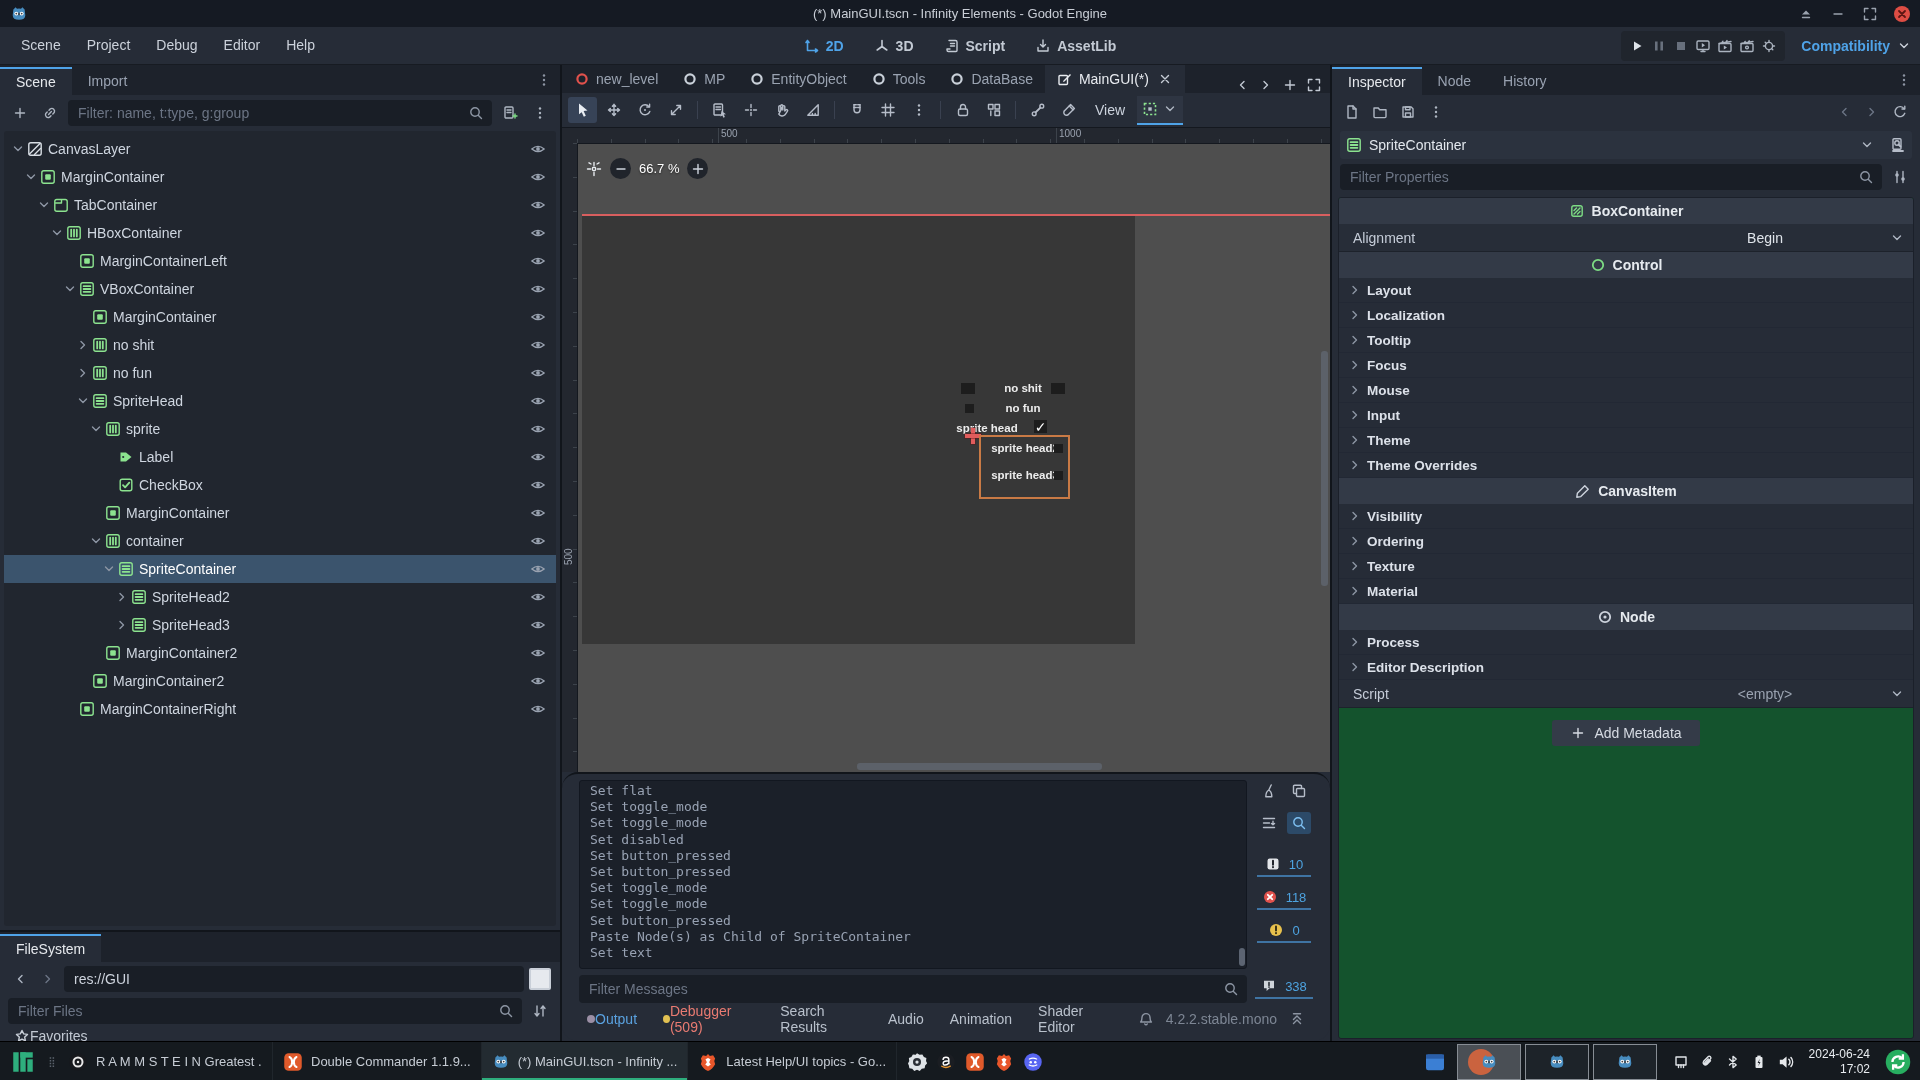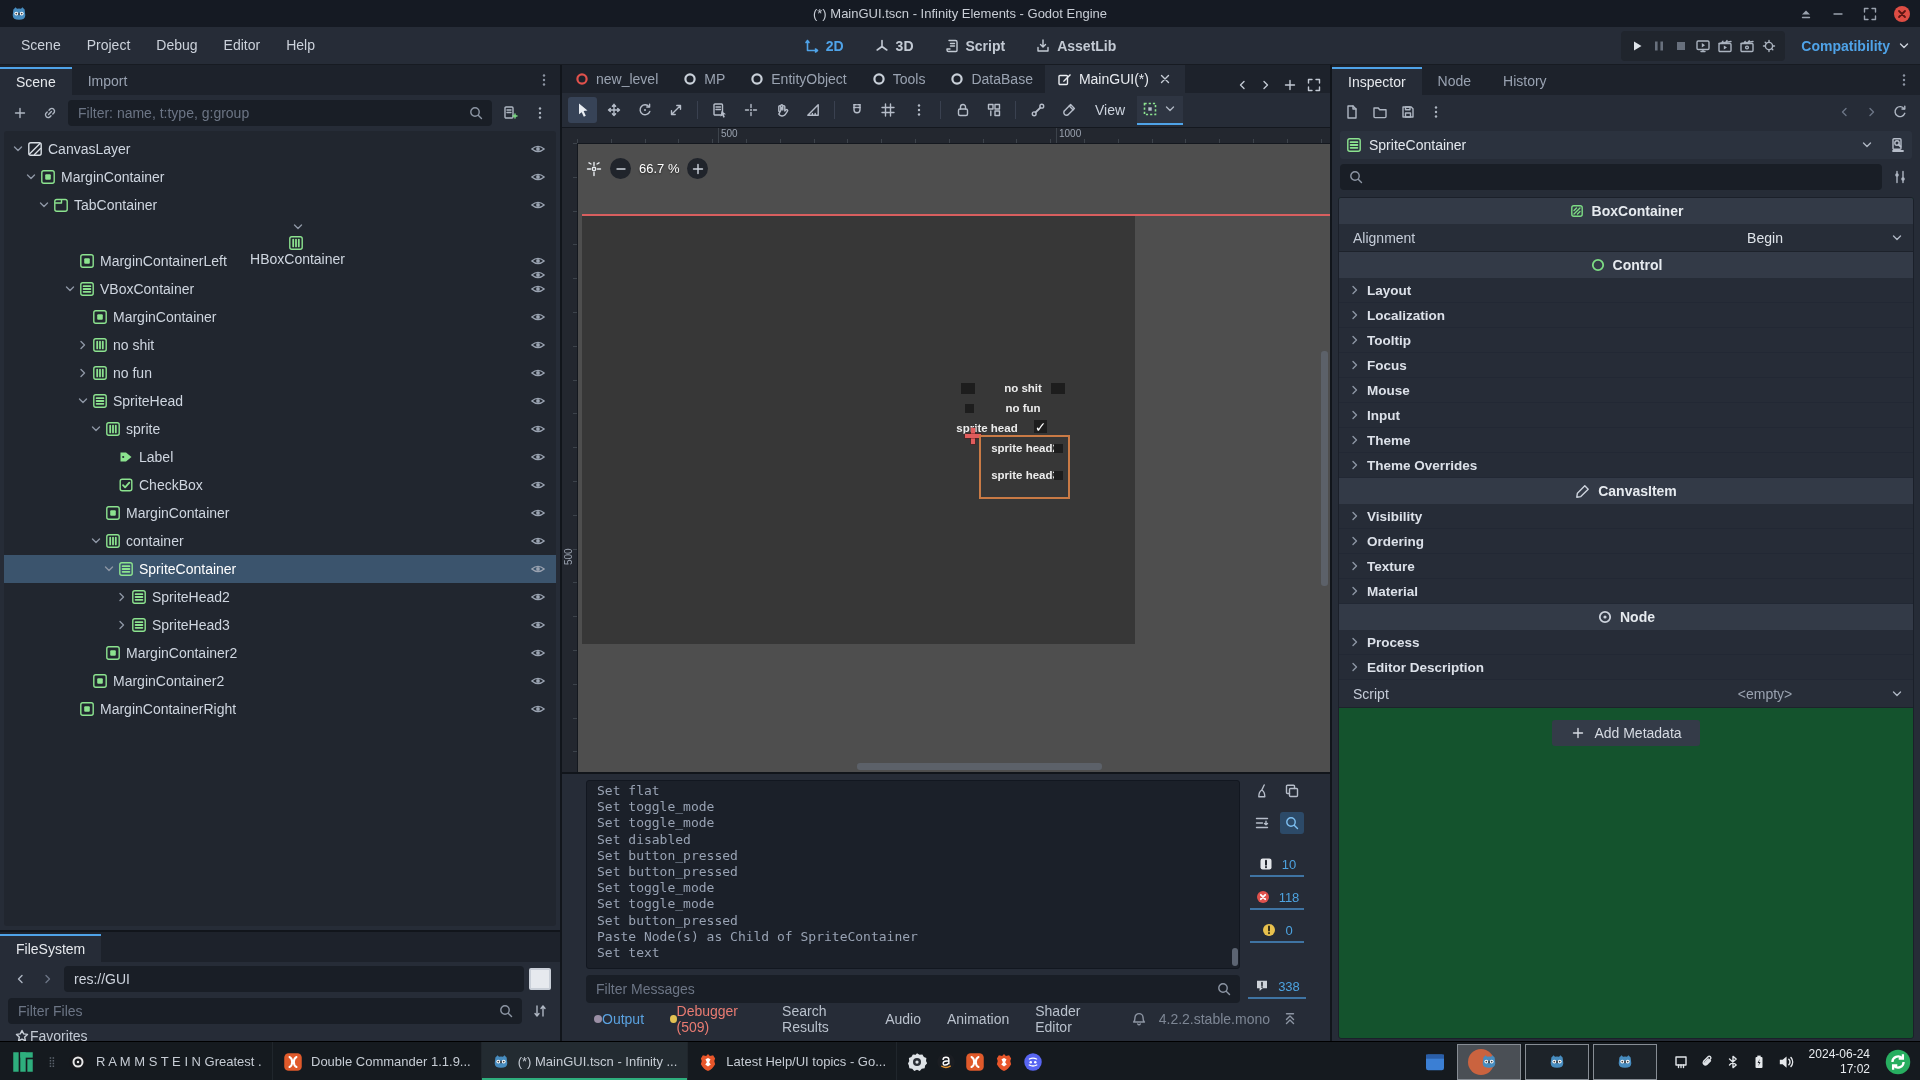--- a/index.html
+++ b/index.html
@@ -1230,6 +1230,7 @@
   </div>
   <div id="insp-filter-row">
     <label class="tool-input">
+      <input placeholder="Filter Properties" style="">
       <span class="icon" style="color:#8d96a4">
           <svg viewBox="0 0 16 16" width="16" height="16" fill="none" stroke="currentColor" stroke-width="1.4" stroke-linecap="round" stroke-linejoin="round">
             <circle cx="7" cy="7" r="4.2"></circle>

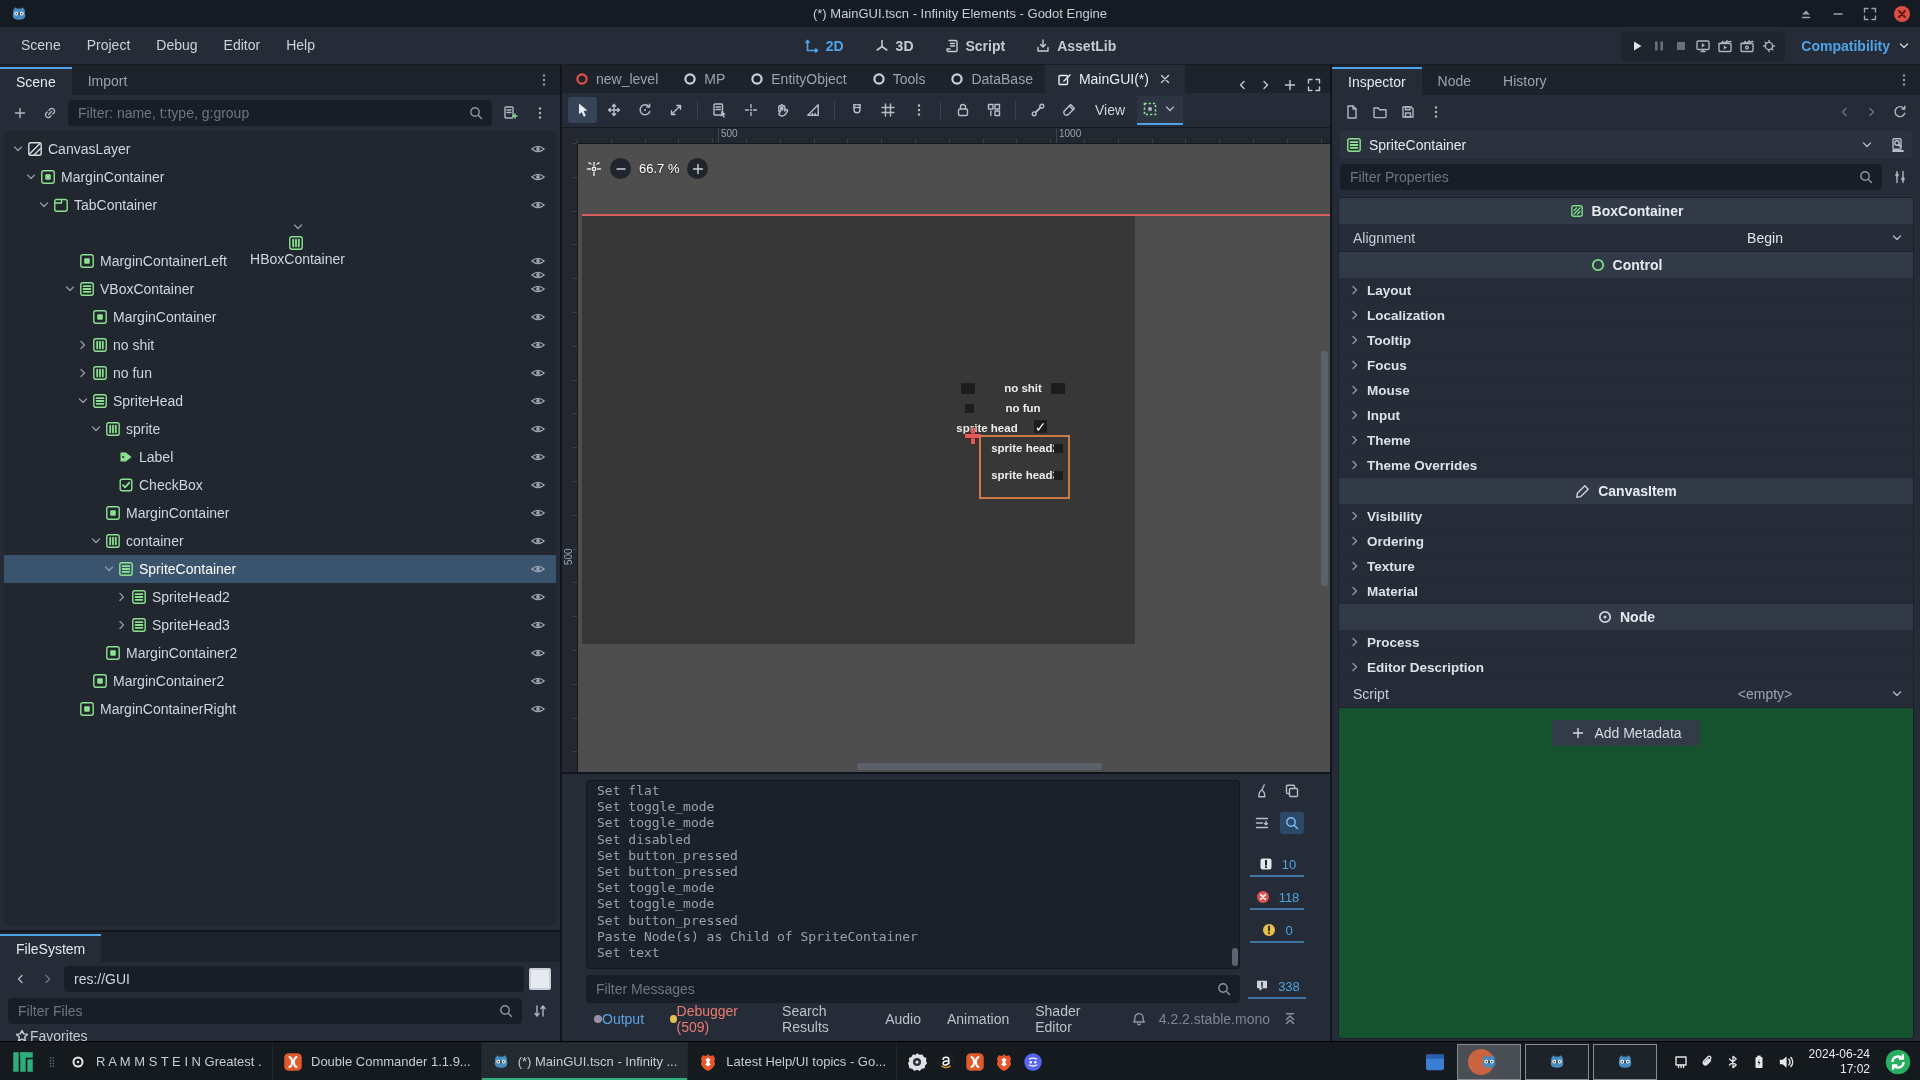--- a/index.html
+++ b/index.html
@@ -398,7 +398,7 @@
           </svg>
         </span>
       </div>
-      <div class="tree-row" style="padding-left: 45px; flex-direction: column;">
+      <div class="tree-row" style="padding-left: 45px;">
         <span class="chev icon">
           <svg viewBox="0 0 16 16" width="16" height="16" fill="none" stroke="currentColor" stroke-width="1.4" stroke-linecap="round" stroke-linejoin="round">
             <path d="M4.5 6 L8 9.5 L11.5 6"></path>

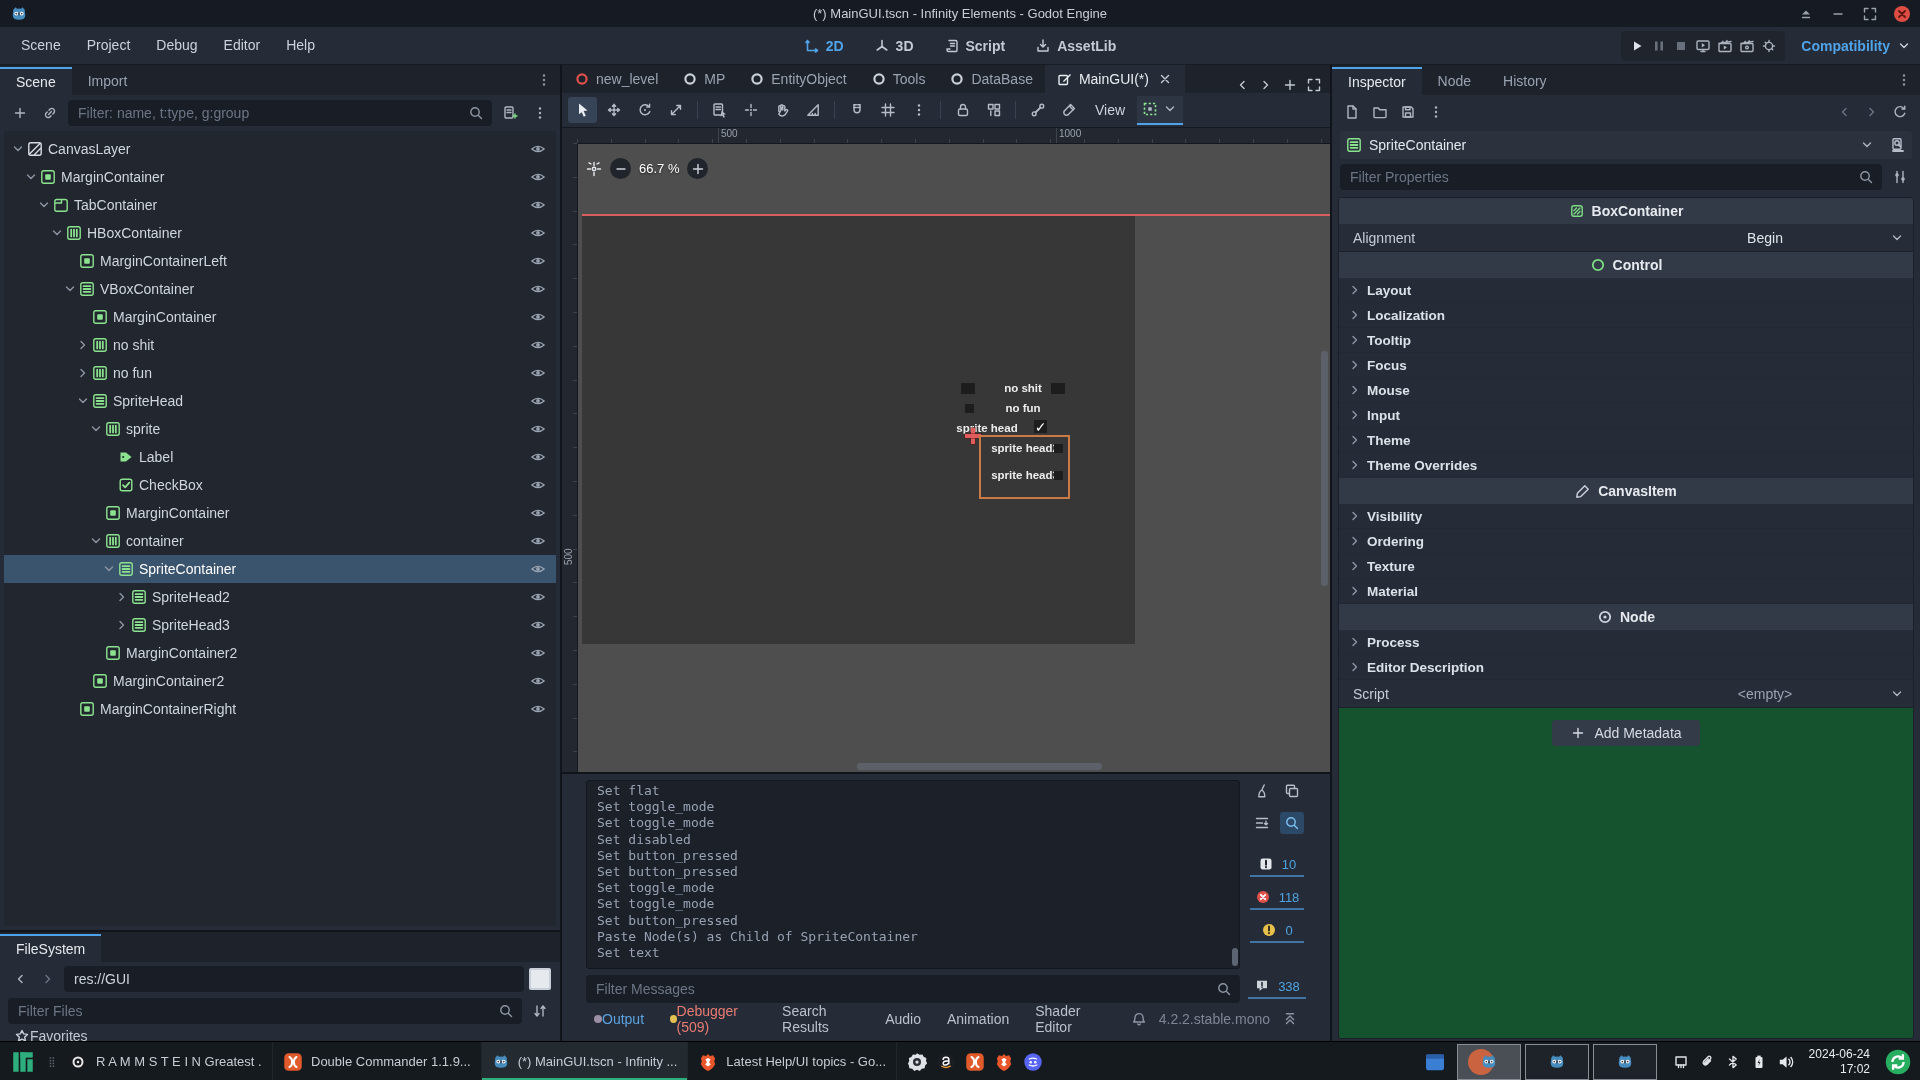--- a/index.html
+++ b/index.html
@@ -95,7 +95,7 @@
   #hscroll{position:absolute;left:295px;bottom:2px;width:245px;height:7px;border-radius:3px;background:#5c6169;}
   #vscroll{position:absolute;right:2px;top:223px;width:7px;height:235px;border-radius:3px;background:#5c6169;}
   
-  #bottom-panel{height:269px;background:#262c37;border-top:2px solid #11151b;display:flex;flex-direction:column;padding:6px 24px;box-sizing:border-box;}
+  #bottom-panel{height:269px;background:#262c37;border-top:2px solid #11151b;display:flex;flex-direction:column;padding:6px 17px;box-sizing:border-box;border-radius:16px;}
   #log-zone{display:flex;gap:8px;flex:1;min-height:0;}
   #log-box{flex:1;background:#1b2029;border:1px solid #121720;border-radius:3px;padding:2px 10px;overflow:hidden;
      font-family:"DejaVu Sans Mono","Liberation Mono",monospace;font-size:13px;line-height:16.2px;color:#98a2b3;position:relative;}

